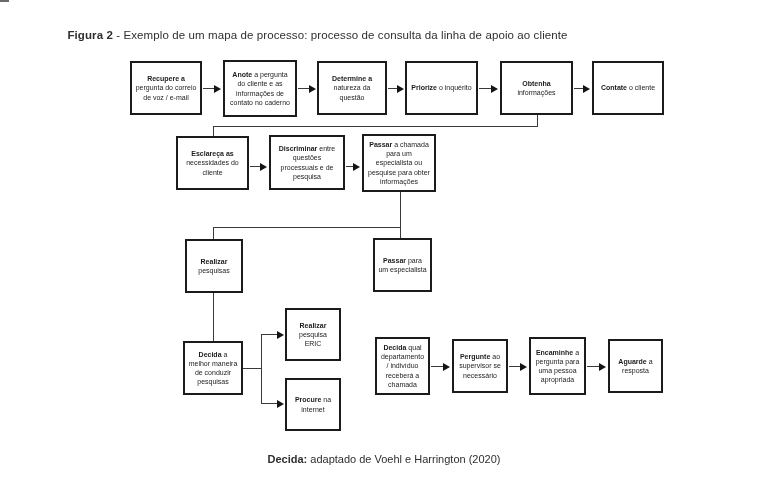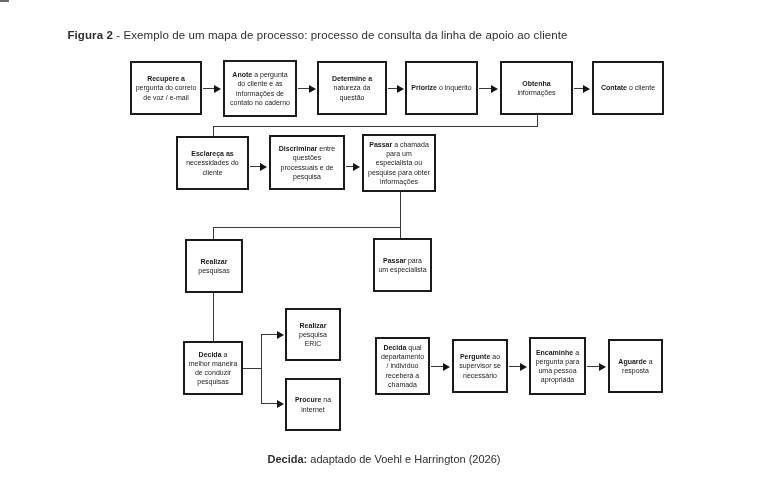--- a/index.html
+++ b/index.html
@@ -128,7 +128,7 @@
       </div>
     </div>
 
-  <div class="source"><b>Decida:</b><span> adaptado de Voehl e Harrington (2026)</span></div>
+  <div class="source"><b>Decida:</b><span> adaptado de Voehl e Harrington (2020)</span></div>
 </div>
 
 </body></html>

